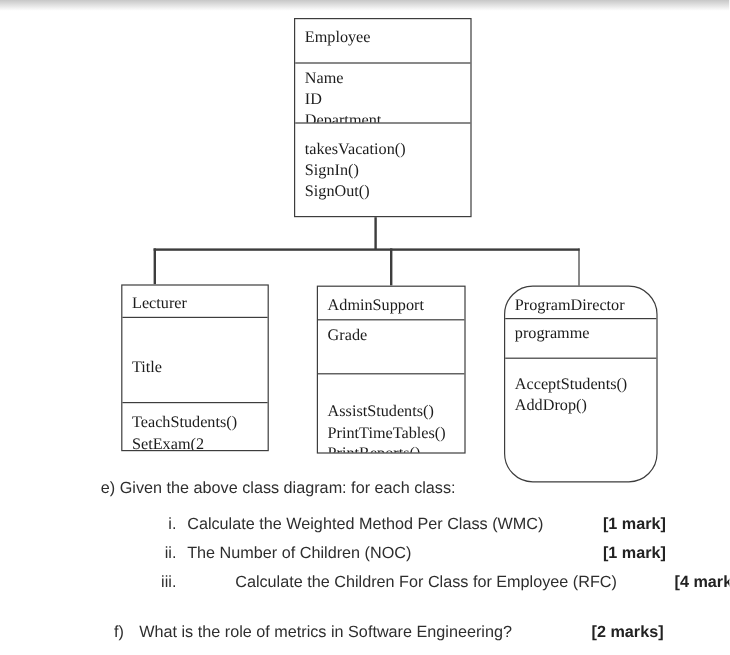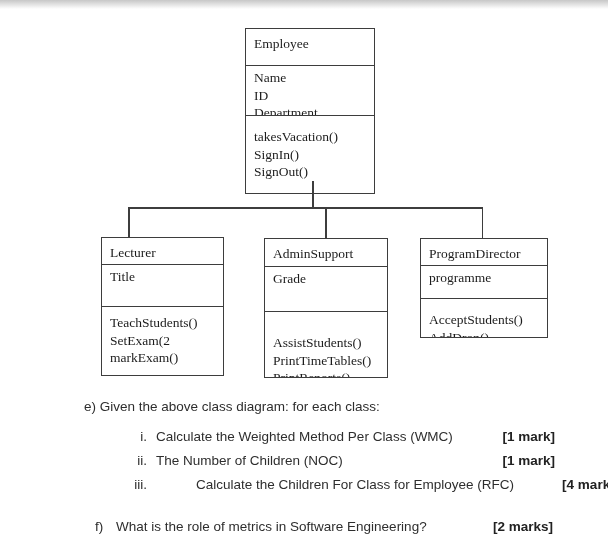--- a/index.html
+++ b/index.html
@@ -56,7 +56,7 @@
     overflow: hidden;
   }
 
-  #box-employee { left: 245px; top: 15px;  width: 130px; height: 166px; margin-top: 13px; }
+  #box-employee { left: 245px; top: 15px;  width: 148px; height: 166px; }
   #box-employee .uml-title  { height: 37px; }
   #box-employee .uml-attrs  { height: 50px; }
   #box-employee .uml-methods{ padding-top: 12px; }

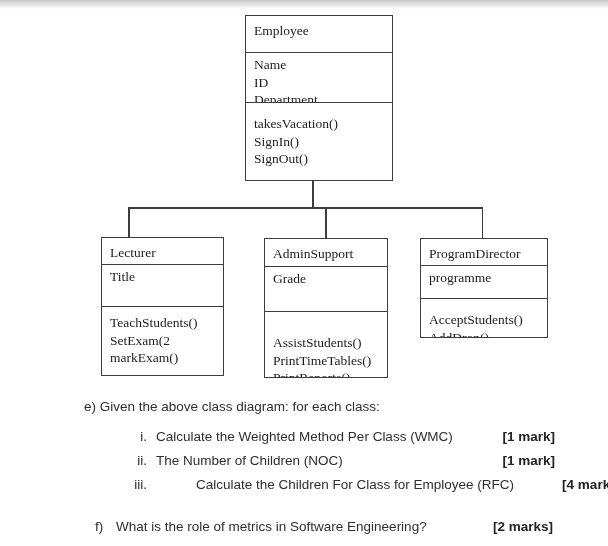--- a/index.html
+++ b/index.html
@@ -71,7 +71,7 @@
   #box-adminsupport .uml-attrs  { height: 45px; }
   #box-adminsupport .uml-methods{ padding-top: 6px; margin-top: 16px; }
 
-  #box-programdirector { left: 420px; top: 238px; width: 128px; height: 100px; }
+  #box-programdirector { left: 420px; top: 238px; width: 128px; height: 164px; border-radius: 24px; }
   #box-programdirector .uml-title  { height: 27px; }
   #box-programdirector .uml-attrs  { height: 33px; }
   #box-programdirector .uml-methods{ padding-top: 12px; }

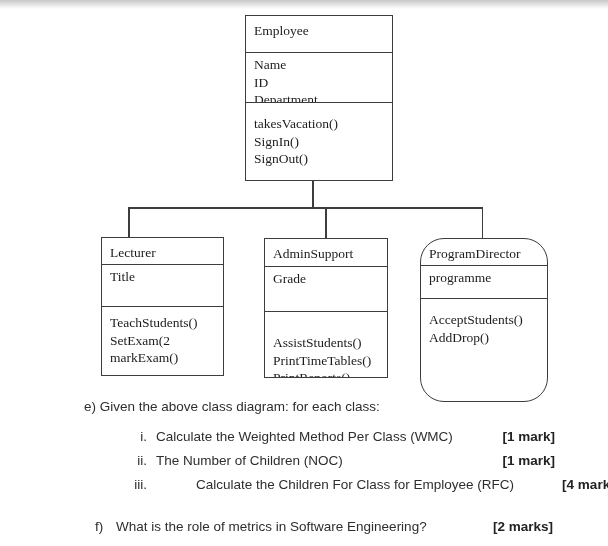--- a/index.html
+++ b/index.html
@@ -63,7 +63,7 @@
 
   #box-lecturer { left: 101px; top: 237px; width: 123px; height: 139px; }
   #box-lecturer .uml-title  { height: 27px; }
-  #box-lecturer .uml-attrs  { height: 42px; }
+  #box-lecturer .uml-attrs  { height: 42px; margin-top: 29px; }
   #box-lecturer .uml-methods{ padding-top: 7px; }
 
   #box-adminsupport { left: 264px; top: 238px; width: 124px; height: 140px; }

